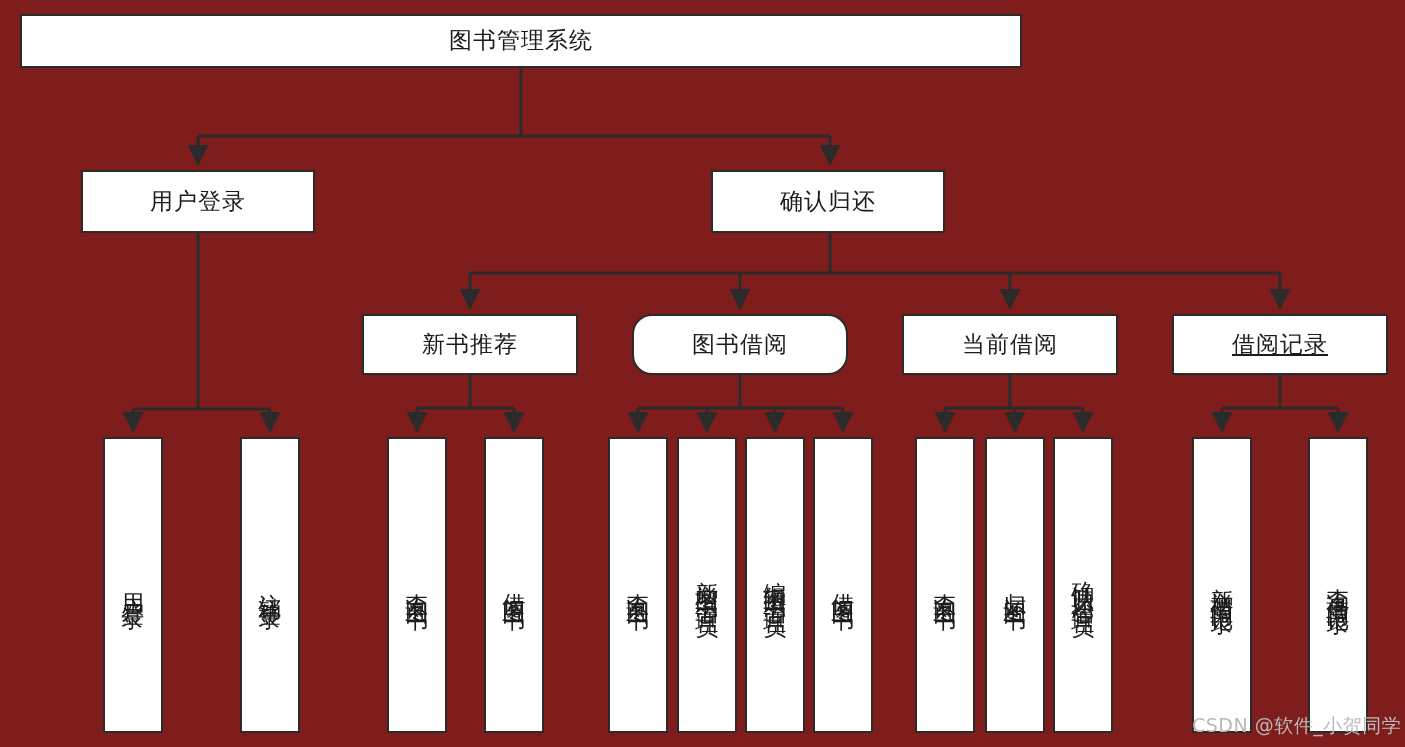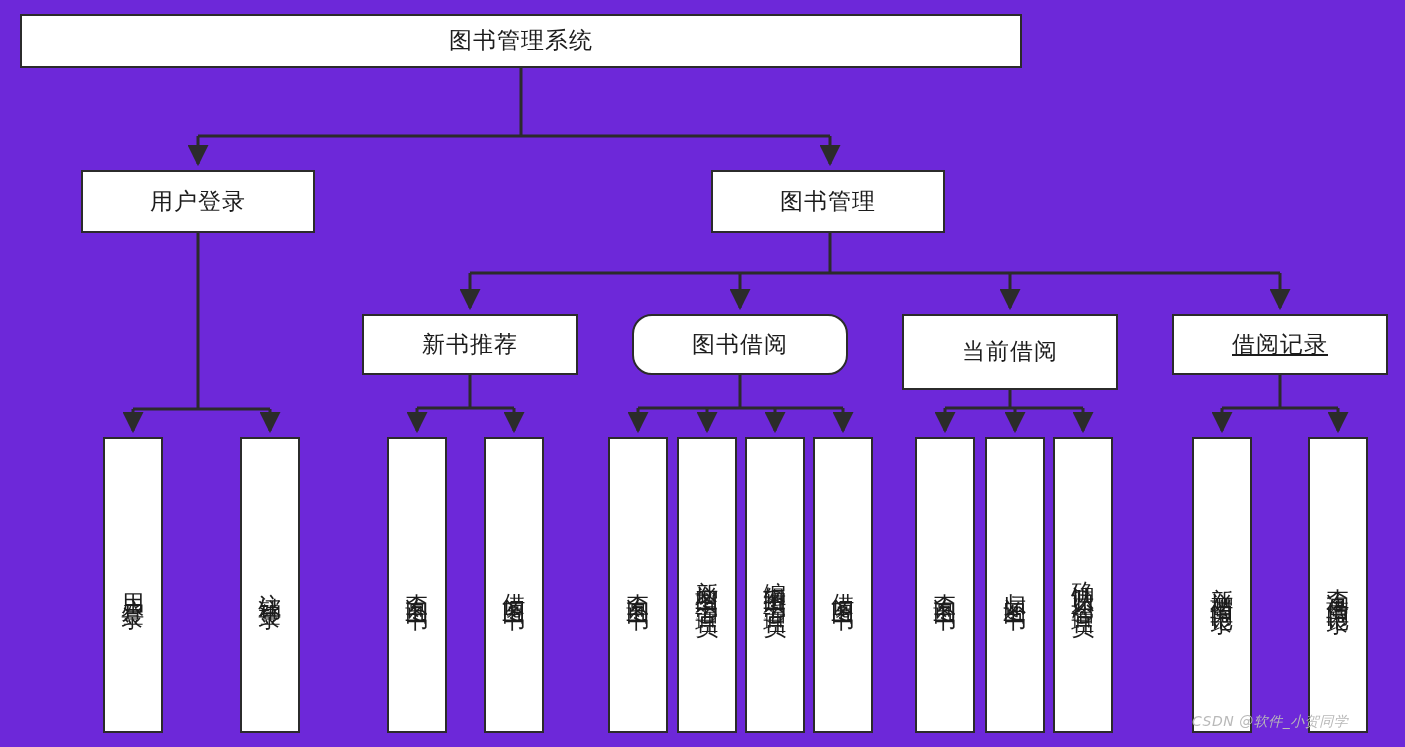--- a/index.html
+++ b/index.html
@@ -14,7 +14,7 @@
     position: relative;
     width: 1405px;
     height: 747px;
-    background: #6d28d9;
+    background: #7f1d1d;
     overflow: hidden;
   }
   svg#wires {

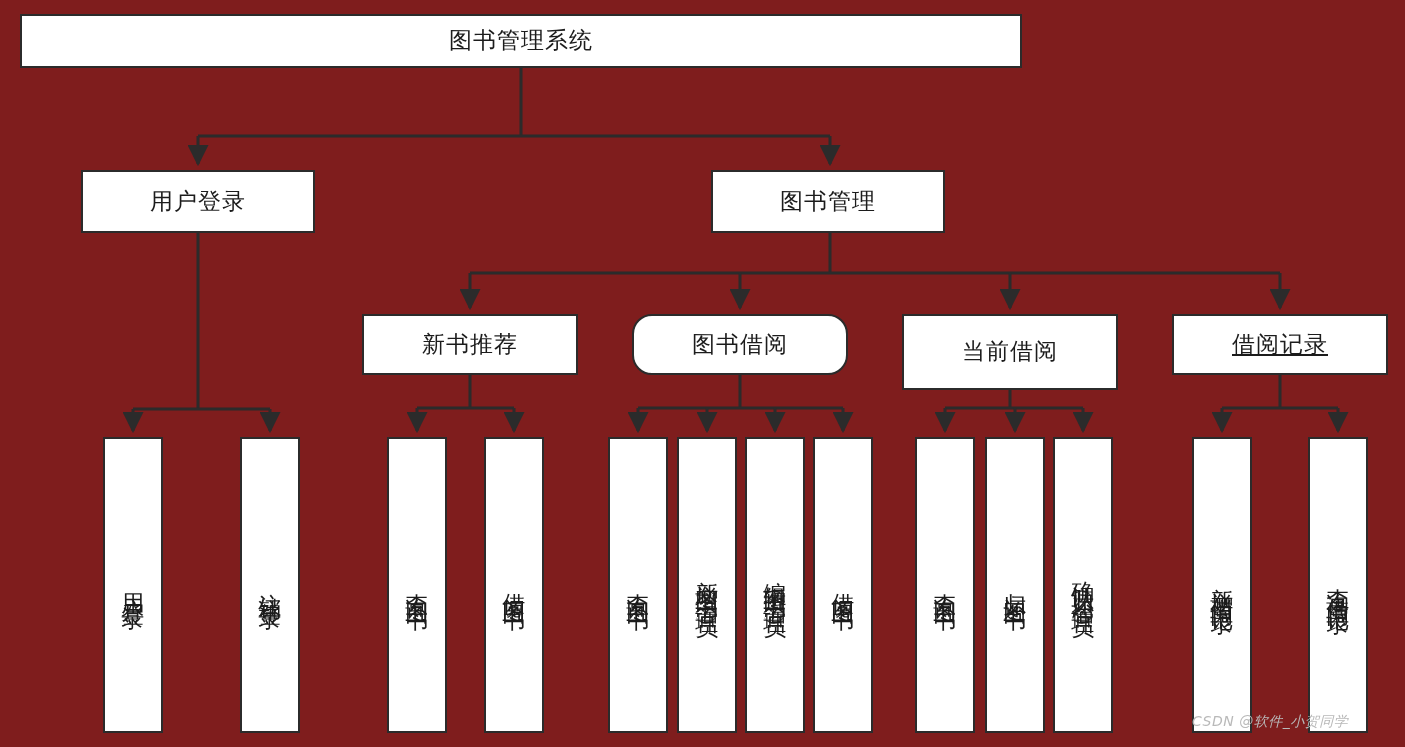--- a/index.html
+++ b/index.html
@@ -132,7 +132,7 @@
     <span>用户登录</span>
   </div>
   <div class="node node-h" style="left:711px; top:170px; width:234px; height:63px;">
-    <span>图书管理</span>
+    <span>确认归还</span>
   </div>
 
   <div class="node node-h" style="left:362px; top:314px; width:216px; height:61px;">

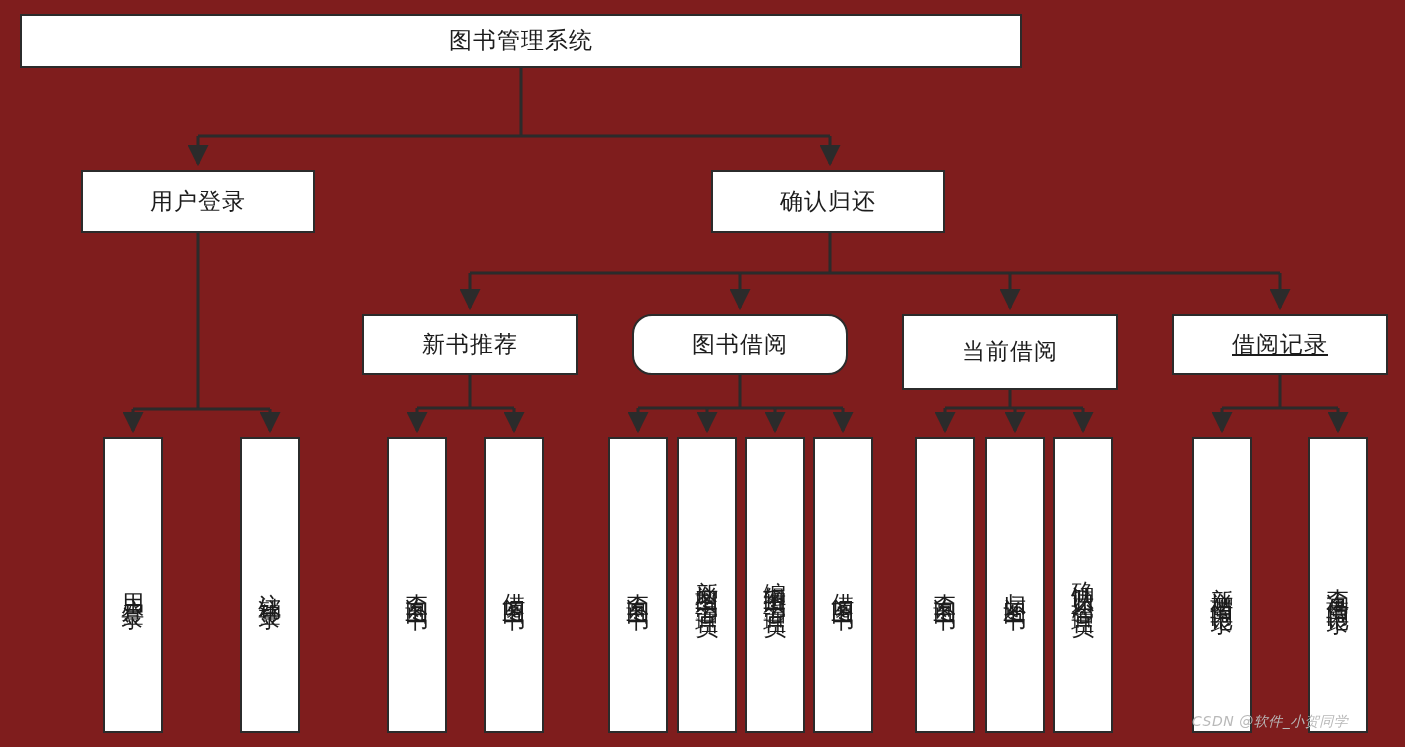--- a/index.html
+++ b/index.html
@@ -141,7 +141,7 @@
   <div class="node node-h" style="left:632px; top:314px; width:216px; height:61px;border-radius:20px;">
     <span>图书借阅</span>
   </div>
-  <div class="node node-h" style="left:902px; top:314px; width:216px; height:76px;justify-content:center;">
+  <div class="node node-h" style="left:902px; top:314px; width:216px; height:61px;justify-content:center;">
     <span>当前借阅</span>
   </div>
   <div class="node node-h" style="left:1172px; top:314px; width:216px; height:61px;text-decoration:underline;">

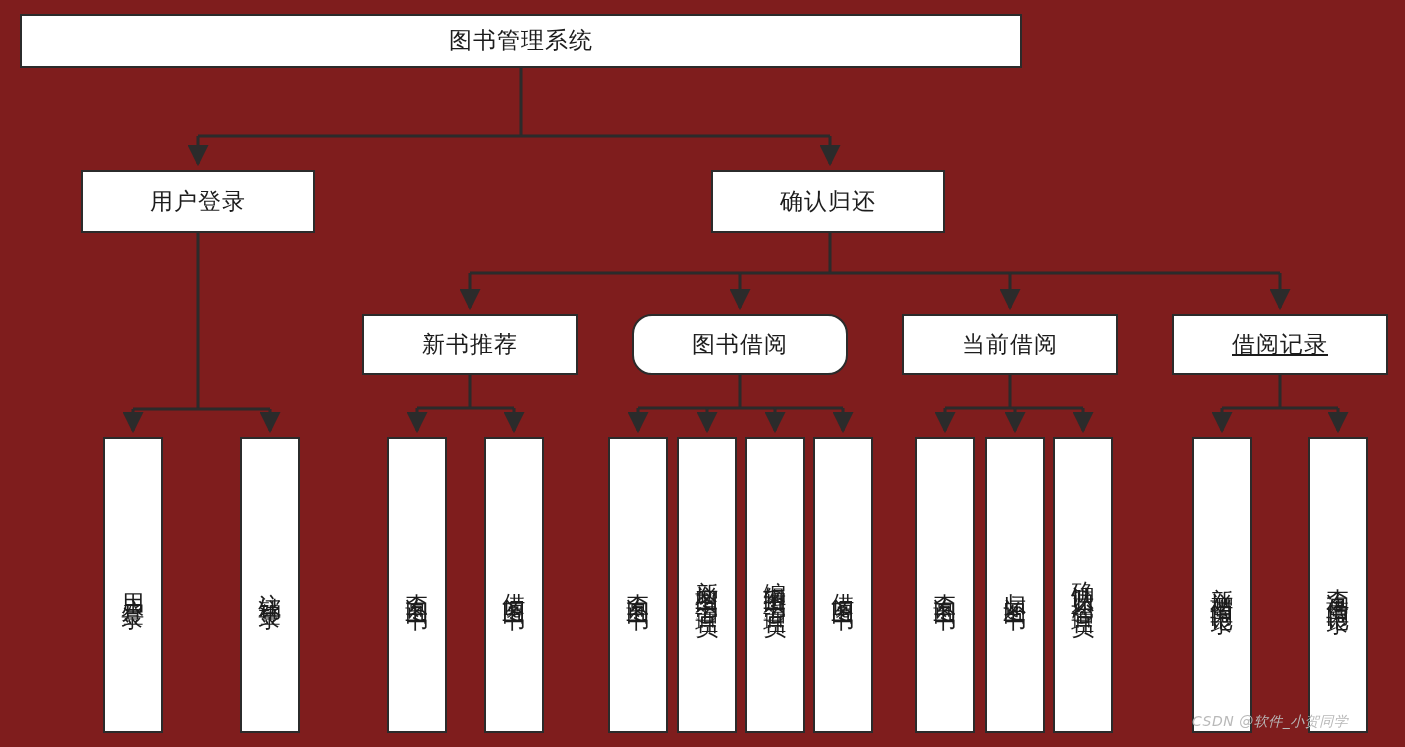--- a/index.html
+++ b/index.html
@@ -58,11 +58,10 @@
   }
   .watermark {
     position: absolute;
-    font-size: 14px;
+    font-size: 19px;
     color: #b9b9b9;
     white-space: nowrap;
     letter-spacing: 0.5px;
-    font-style: italic;
   }
 </style>
 </head>

